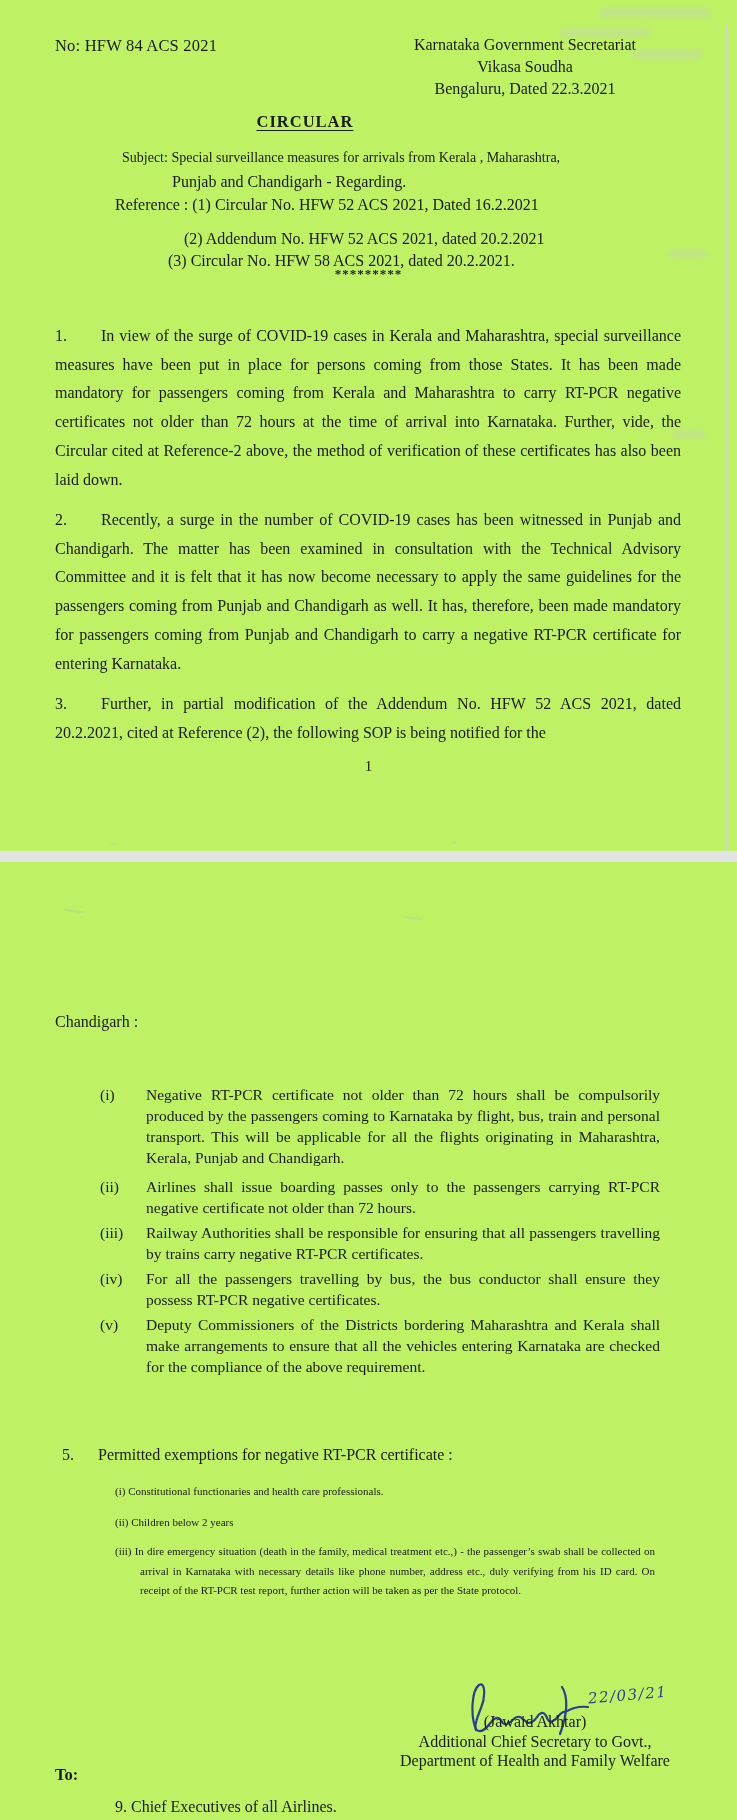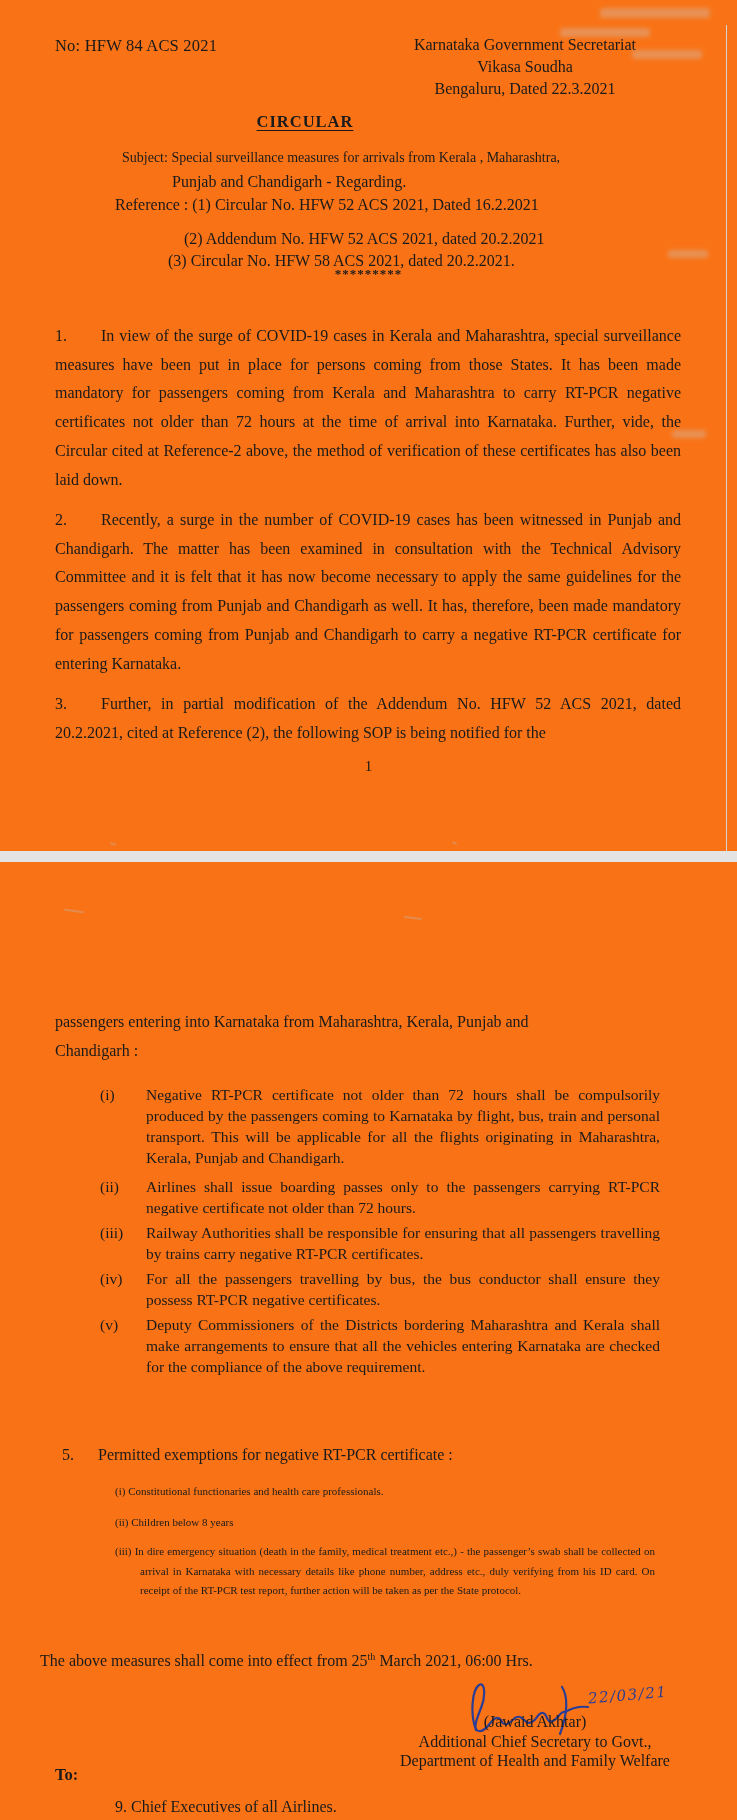--- a/index.html
+++ b/index.html
@@ -14,7 +14,7 @@
   .page {
     position: absolute;
     left: 0; width: 737px;
-    background: #f97316;
+    background: #bef264;
   }
   #page1 { top: 0; height: 851px; }
   #page-gap { position: absolute; top: 851px; left: 0; width: 737px; height: 11px; background: #e4e4e4; }

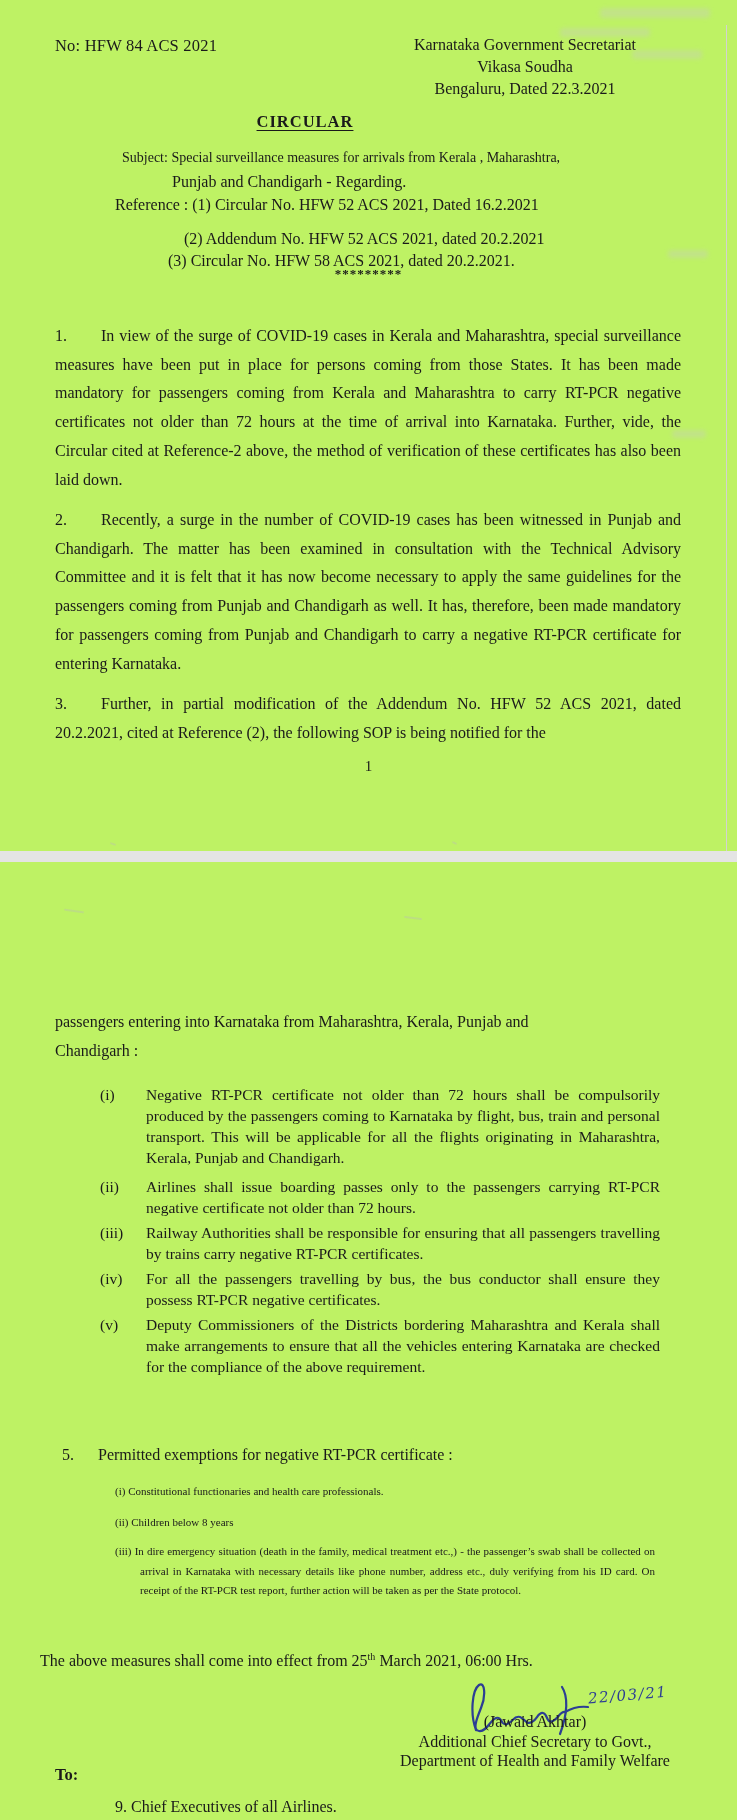--- a/index.html
+++ b/index.html
@@ -139,7 +139,6 @@
   <div class="abs smudge" style="left:404px; top:55px; width:18px; height:2px; transform:rotate(8deg);"></div>
 
   <p class="abs intro">
-    <span>passengers entering into Karnataka from Maharashtra, Kerala, Punjab and</span>
     <span class="last">Chandigarh :</span>
   </p>
 

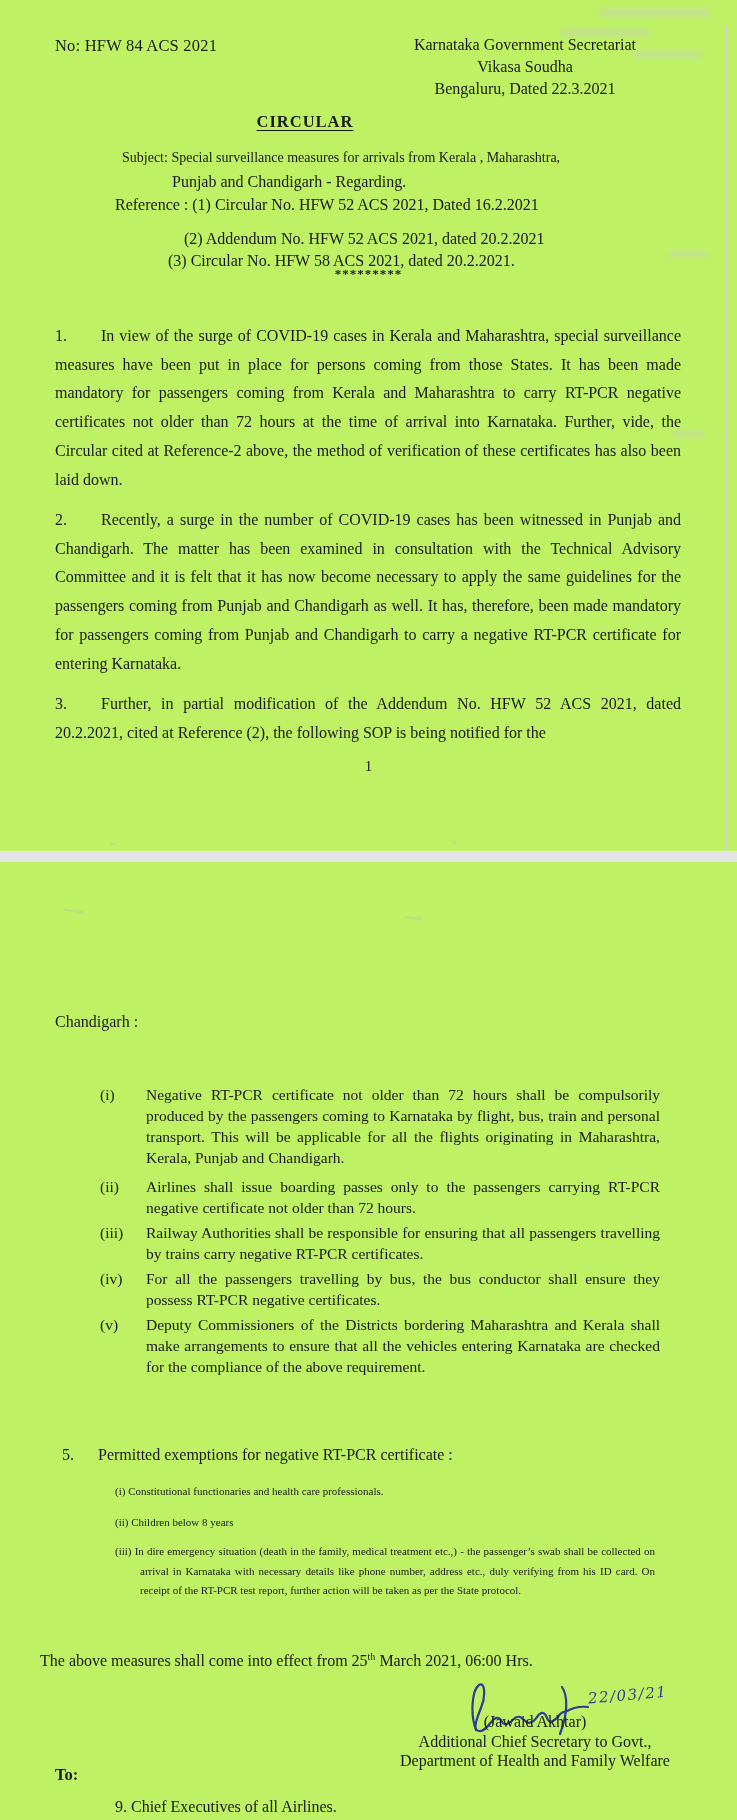--- a/index.html
+++ b/index.html
@@ -169,7 +169,7 @@
   </p>
 
   <p class="abs exempt" id="ex-i">(i) Constitutional functionaries and health care professionals.</p>
-  <p class="abs exempt" id="ex-ii">(ii) Children below 8 years</p>
+  <p class="abs exempt" id="ex-ii">(ii) Children below 2 years</p>
   <p class="abs exempt" id="ex-iii">(iii) In dire emergency situation (death in the family, medical treatment etc.,) - the passenger’s swab shall be collected on arrival in Karnataka with necessary details like phone number, address etc., duly verifying from his ID card.  On receipt of the RT-PCR test report, further action will be taken as per the State protocol.</p>
 
   <p class="abs effect">

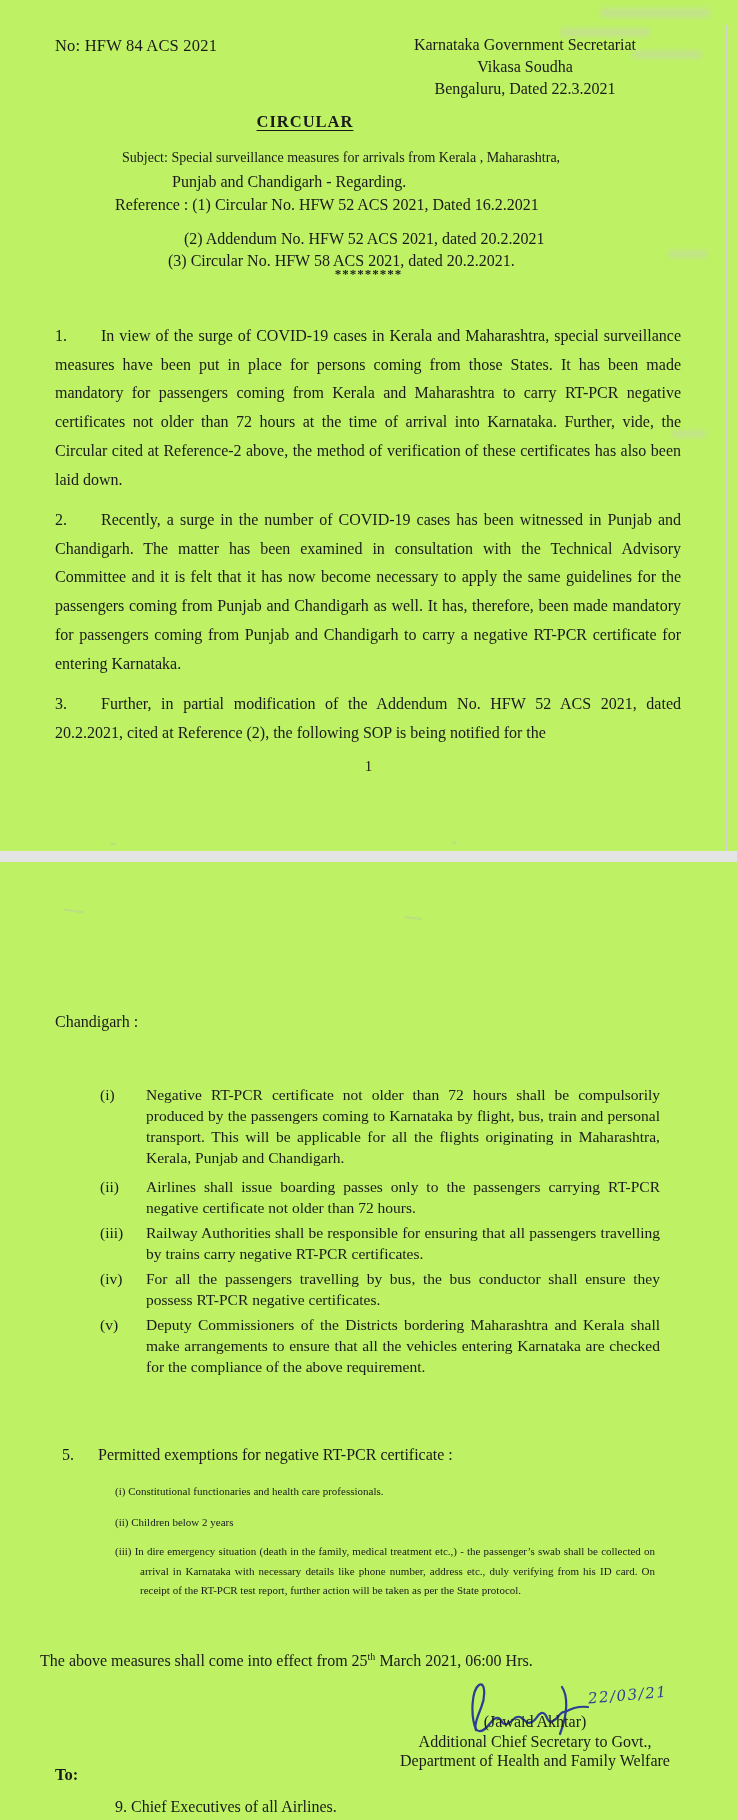--- a/index.html
+++ b/index.html
@@ -172,9 +172,6 @@
   <p class="abs exempt" id="ex-ii">(ii) Children below 2 years</p>
   <p class="abs exempt" id="ex-iii">(iii) In dire emergency situation (death in the family, medical treatment etc.,) - the passenger’s swab shall be collected on arrival in Karnataka with necessary details like phone number, address etc., duly verifying from his ID card.  On receipt of the RT-PCR test report, further action will be taken as per the State protocol.</p>
 
-  <p class="abs effect">
-    <span>The above measures shall come into effect from 25</span><sup>th</sup><span> March 2021, 06:00 Hrs.</span>
-  </p>
 
   <svg class="abs sig-scrawl" width="160" height="56" viewBox="0 0 160 56">
     <g fill="none" stroke="#2c3e94" stroke-width="2.2" stroke-linecap="round" stroke-linejoin="round">

